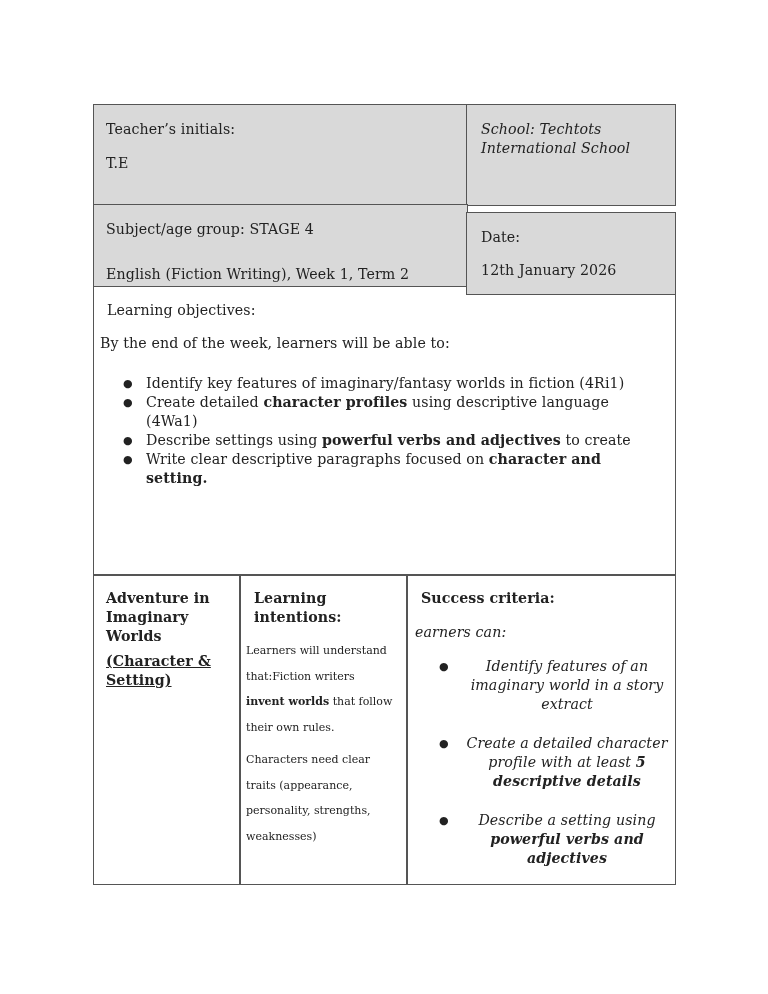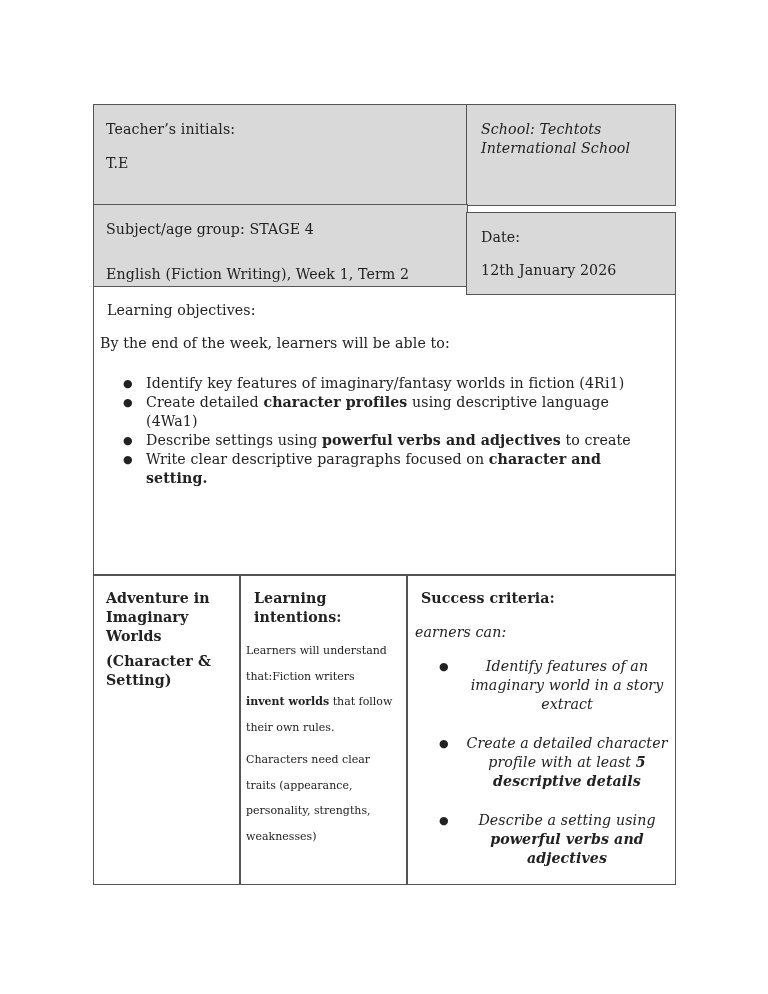--- a/index.html
+++ b/index.html
@@ -72,7 +72,7 @@
       <div>Imaginary</div>
       <div>Worlds</div>
     </div>
-    <div class="t bold" style="position:absolute; left:12px; top:77px;">
+    <div class="t bold" style="position:absolute; left:12px; top:77px;text-decoration:underline;">
       <div>(Character &amp;</div>
       <div>Setting)</div>
     </div>

